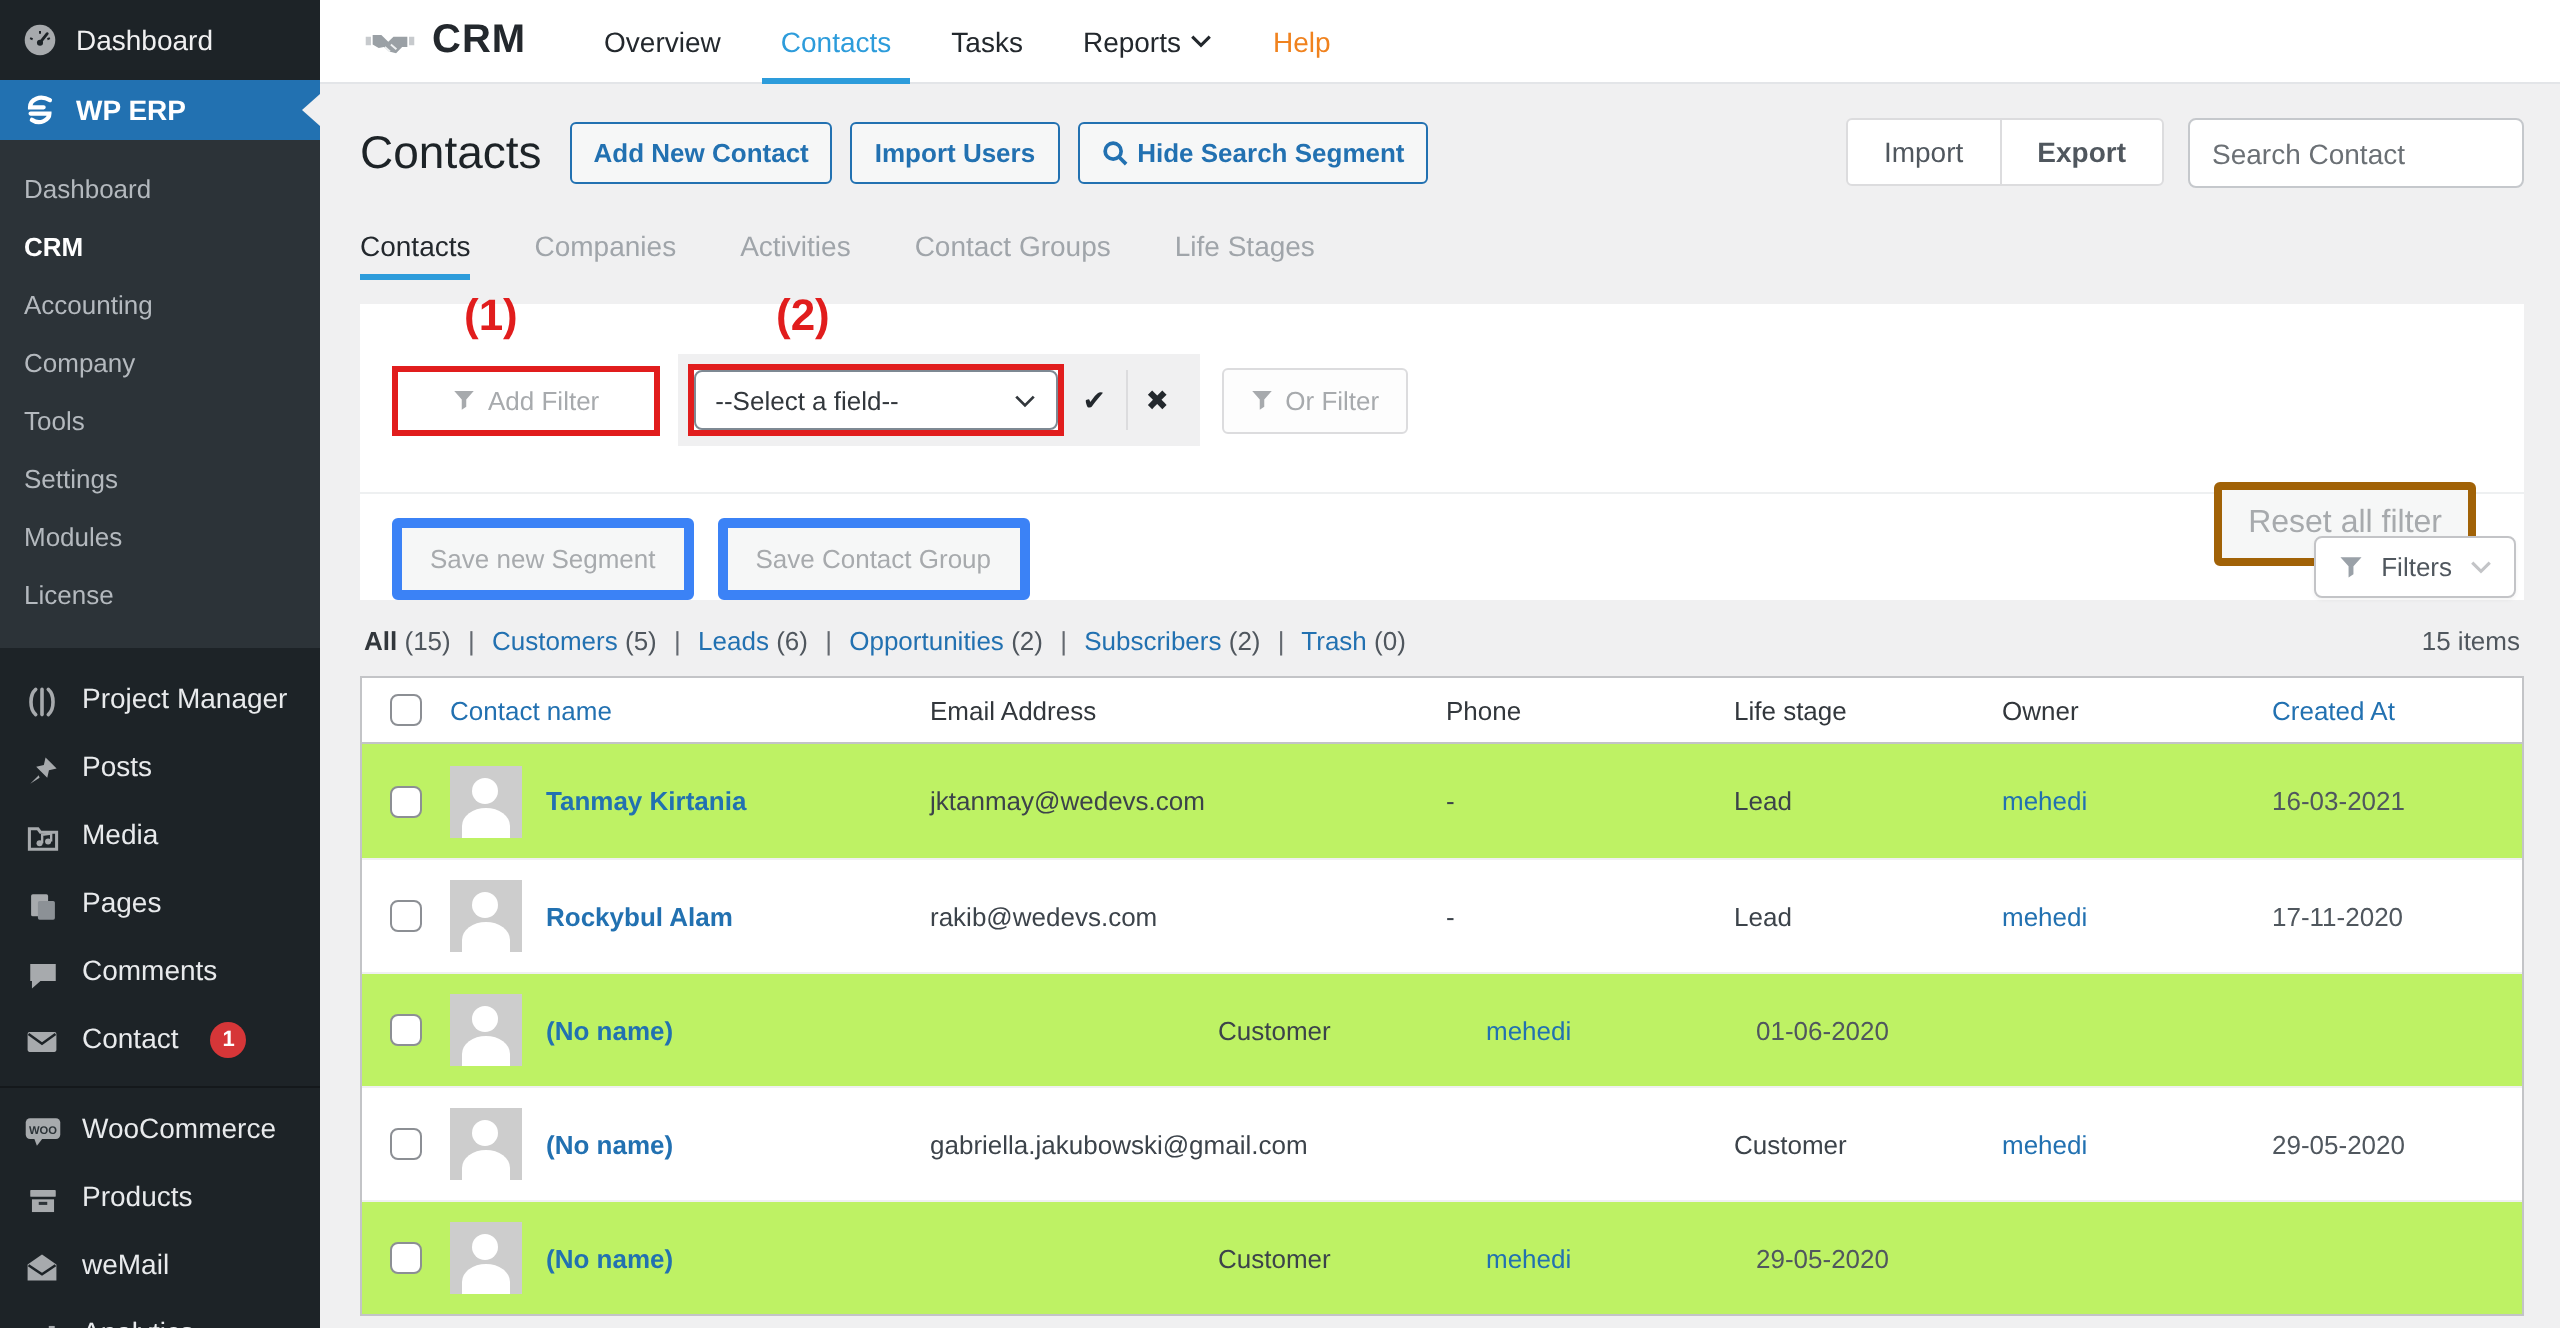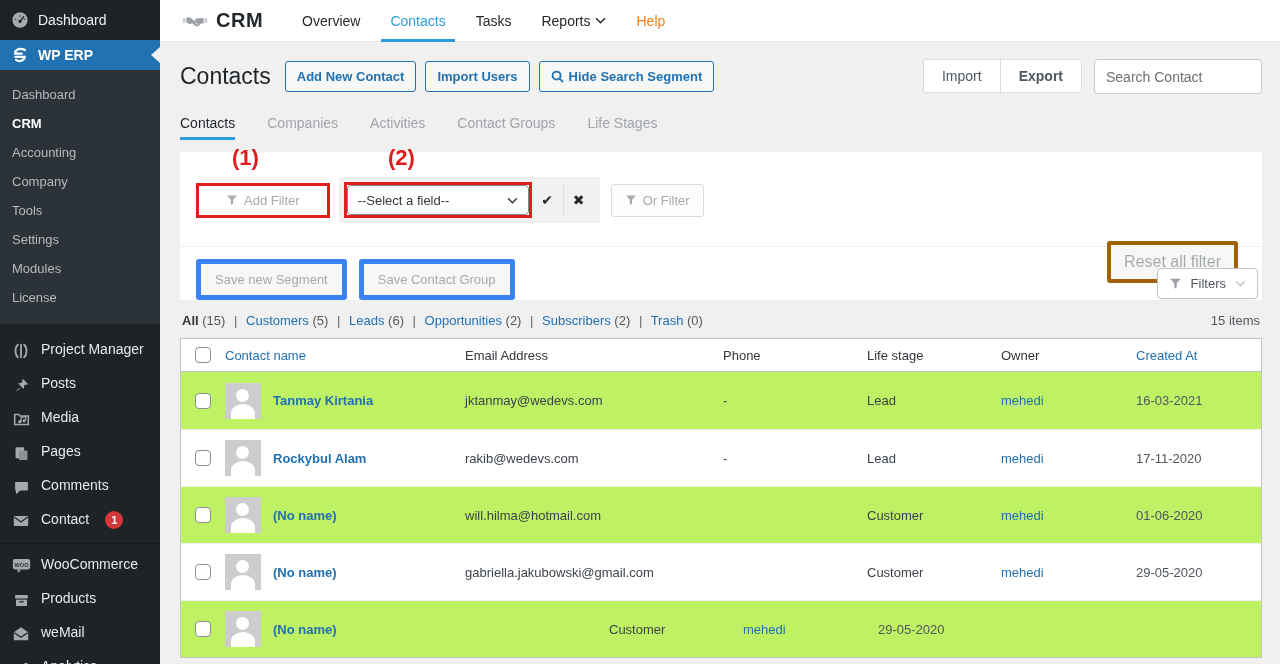--- a/index.html
+++ b/index.html
@@ -426,7 +426,6 @@
               <span class="avatar"></span>
               <span class="name-link">(No name)</span>
             </span>
-            <span class="col-email">will.hilma@hotmail.com</span>
             <span class="col-phone"></span>
             <span class="col-stage">Customer</span>
             <span class="col-owner"><span class="owner-link">mehedi</span></span>

